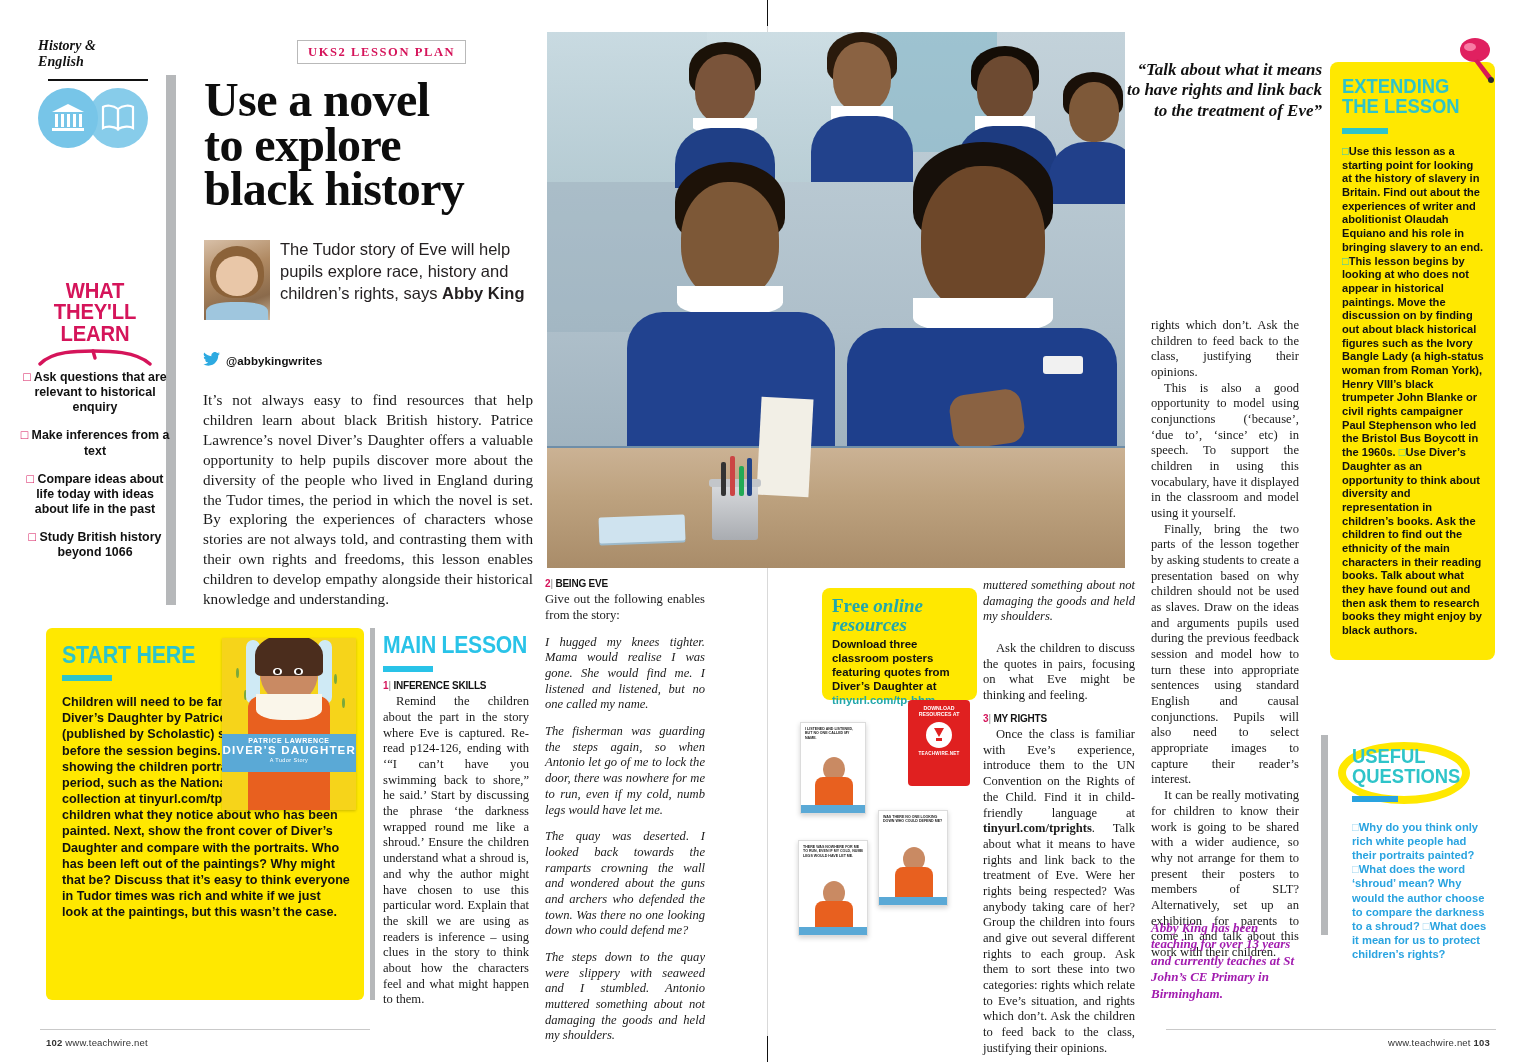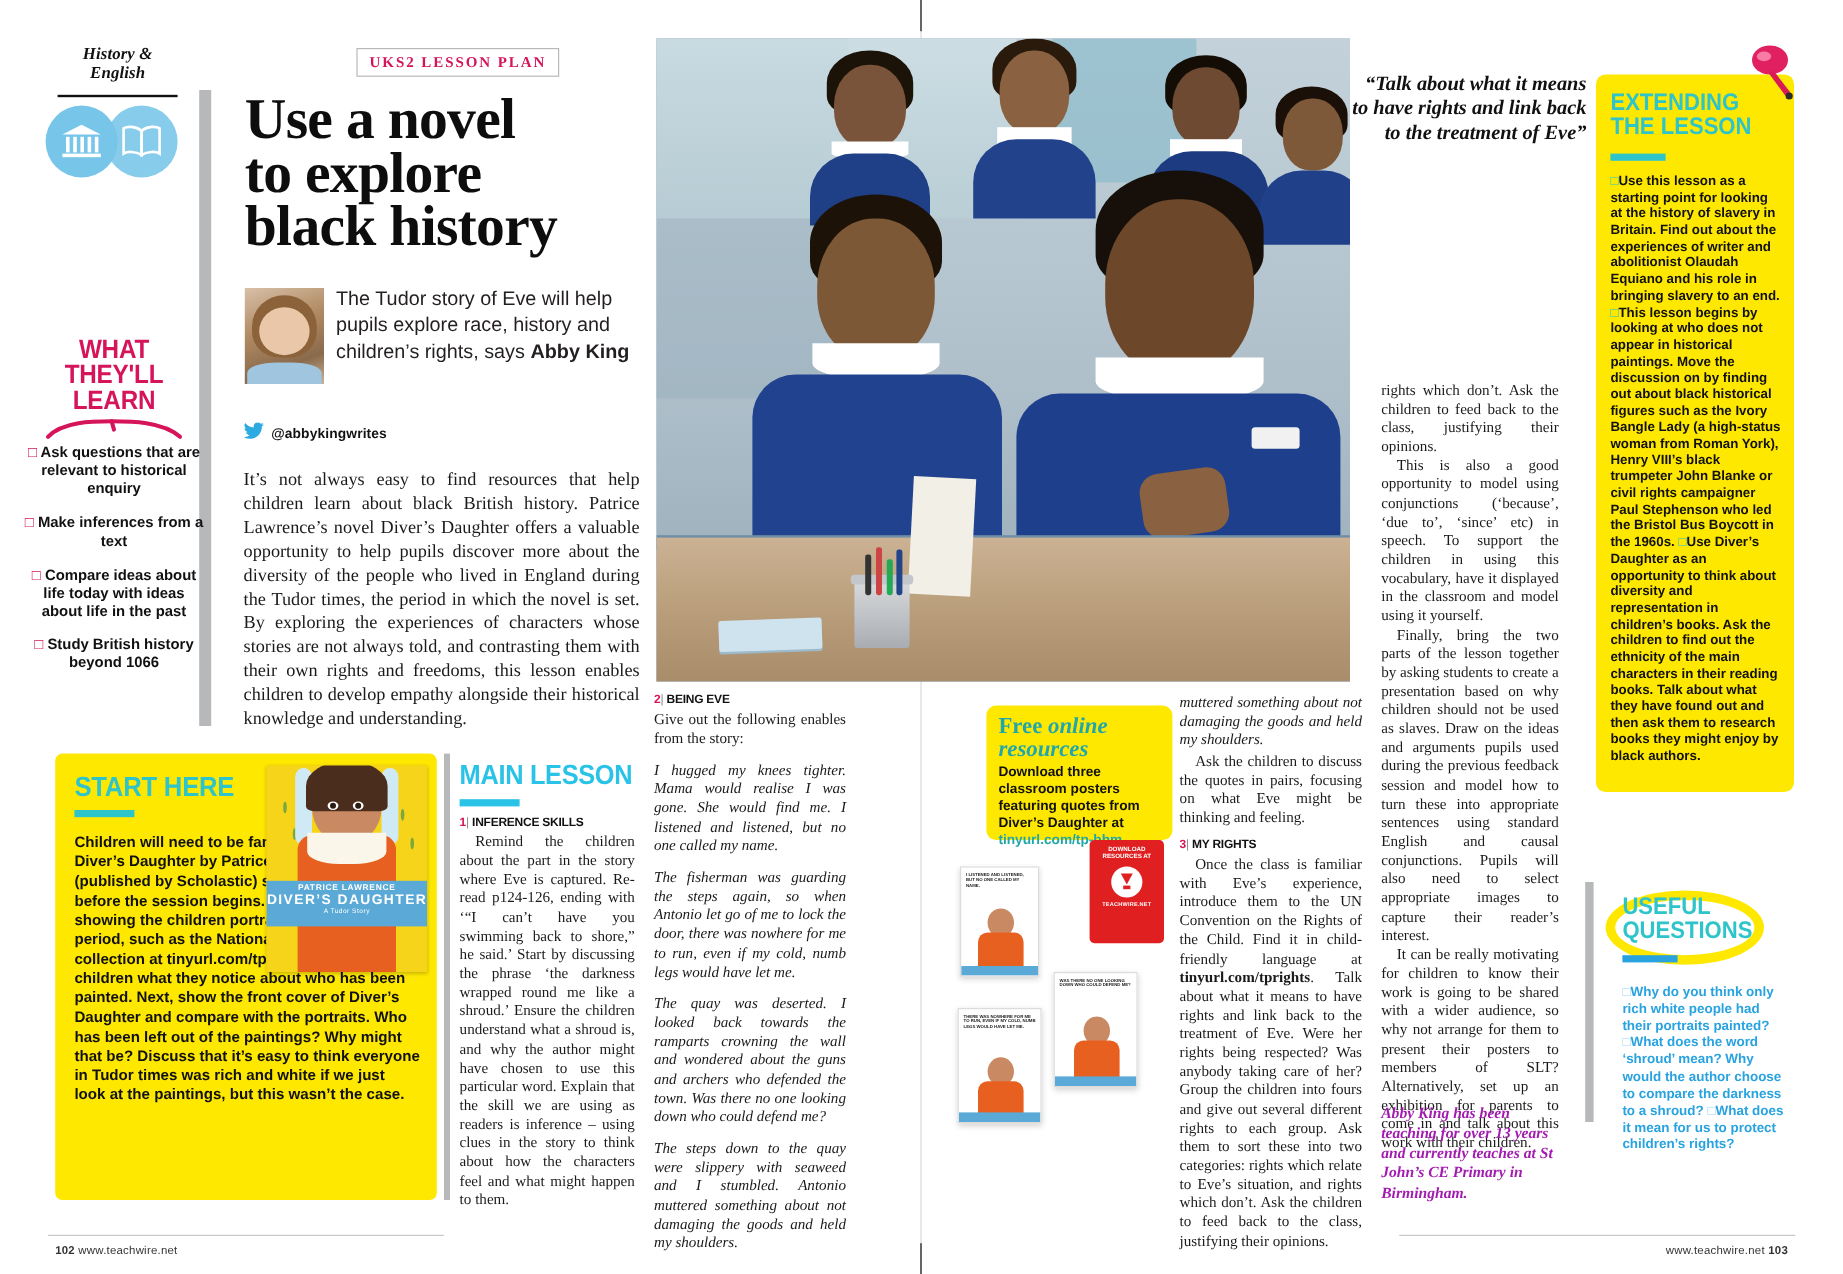--- a/index.html
+++ b/index.html
@@ -24,7 +24,7 @@
   
   .cat-label {
     position: absolute; left: 38px; top: 38px; width: 120px;
-    text-align: center;
+    text-align: left;
     font-family: "Liberation Serif", serif;
     font-weight: bold; font-style: italic;
     font-size: 14px; line-height: 1.12; color: #111;

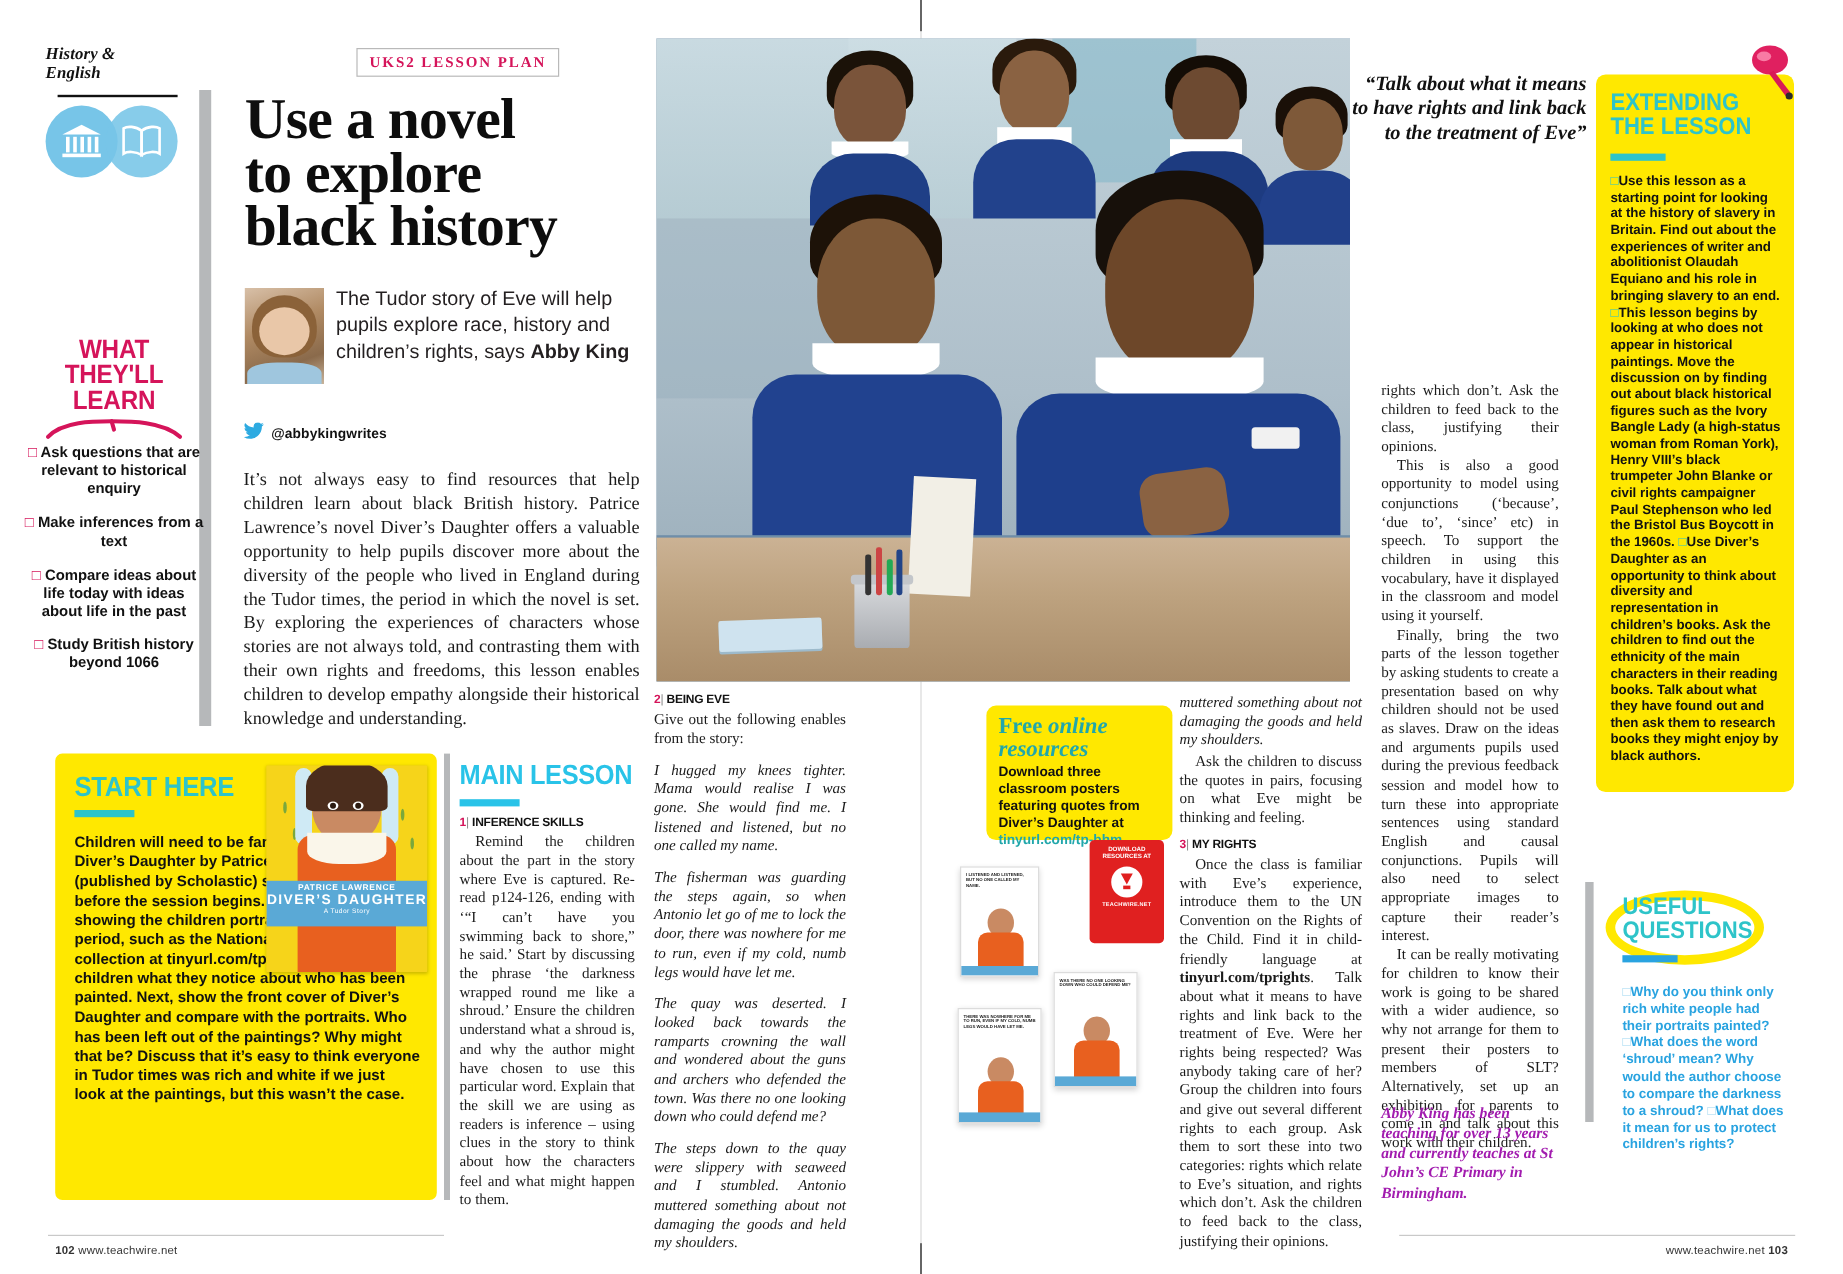--- a/index.html
+++ b/index.html
@@ -509,7 +509,7 @@
 
   <div class="bodycol col-c">
     <p class="q" style="margin-top:0">muttered something about not damaging the goods and held my shoulders.</p>
-    <p style="margin-top:2px">Ask the children to discuss the quotes in pairs, focusing on what Eve might be thinking and feeling.</p>
+    <p style="margin-top:16px">Ask the children to discuss the quotes in pairs, focusing on what Eve might be thinking and feeling.</p>
     <div class="sec-head" style="margin-top:9px">
       <span class="num">3</span><span class="bar">|</span>
       <span>MY RIGHTS</span>

